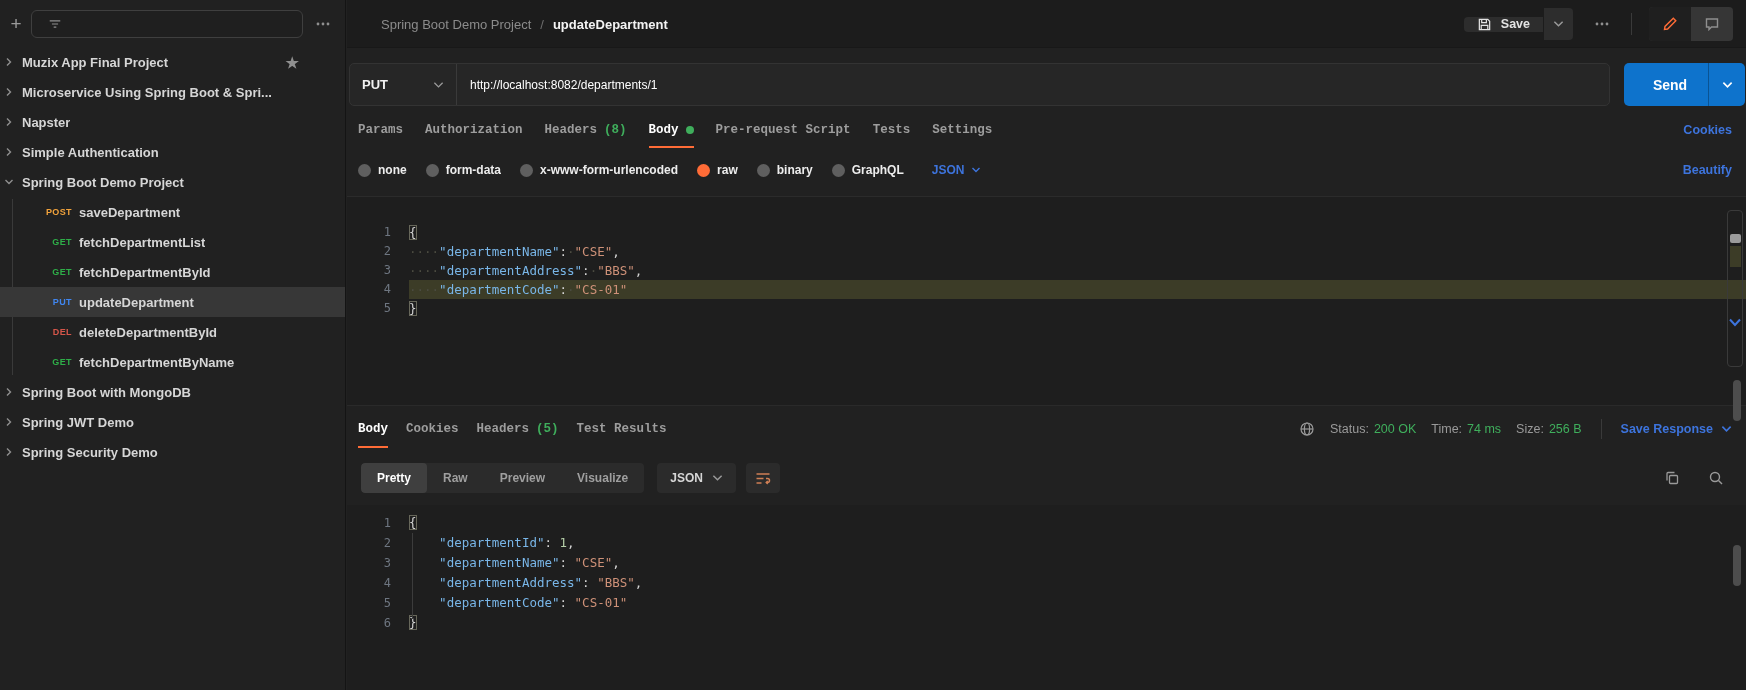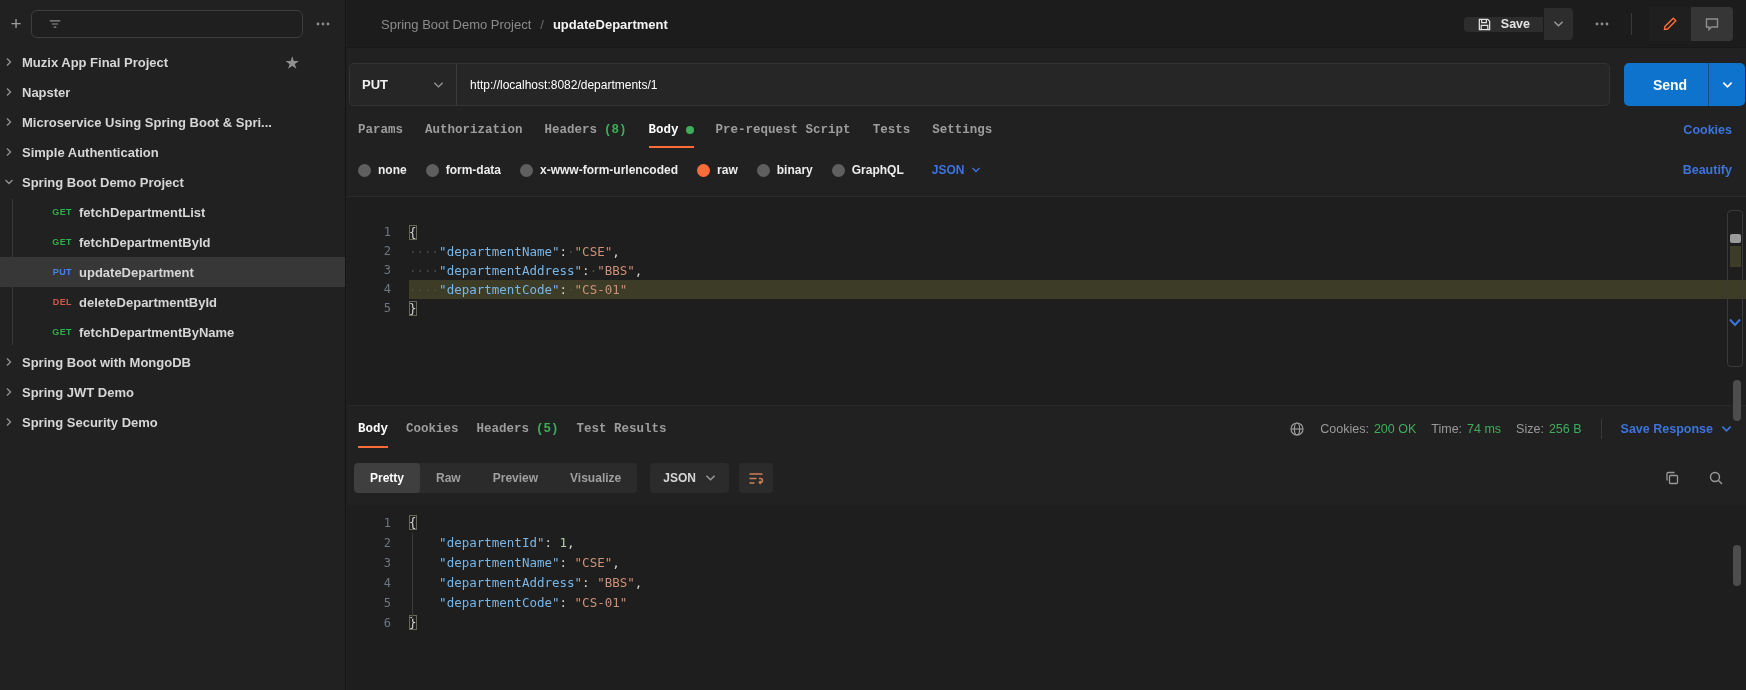--- a/index.html
+++ b/index.html
@@ -156,15 +156,15 @@
               <polyline points="3,1.5 6.5,5 3,8.5"></polyline>
             </svg>
           </span>
+          <span class="lbl">Microservice Using Spring Boot &amp; Spri...</span>
+        </div>
+        <div class="row col">
+          <span class="chev">
+            <svg width="10" height="10" viewBox="0 0 10 10" fill="none" stroke="currentColor" stroke-width="1.4">
+              <polyline points="3,1.5 6.5,5 3,8.5"></polyline>
+            </svg>
+          </span>
           <span class="lbl">Napster</span>
-        </div>
-        <div class="row col">
-          <span class="chev">
-            <svg width="10" height="10" viewBox="0 0 10 10" fill="none" stroke="currentColor" stroke-width="1.4">
-              <polyline points="3,1.5 6.5,5 3,8.5"></polyline>
-            </svg>
-          </span>
-          <span class="lbl">Microservice Using Spring Boot &amp; Spri...</span>
         </div>
         <div class="row col">
           <span class="chev">

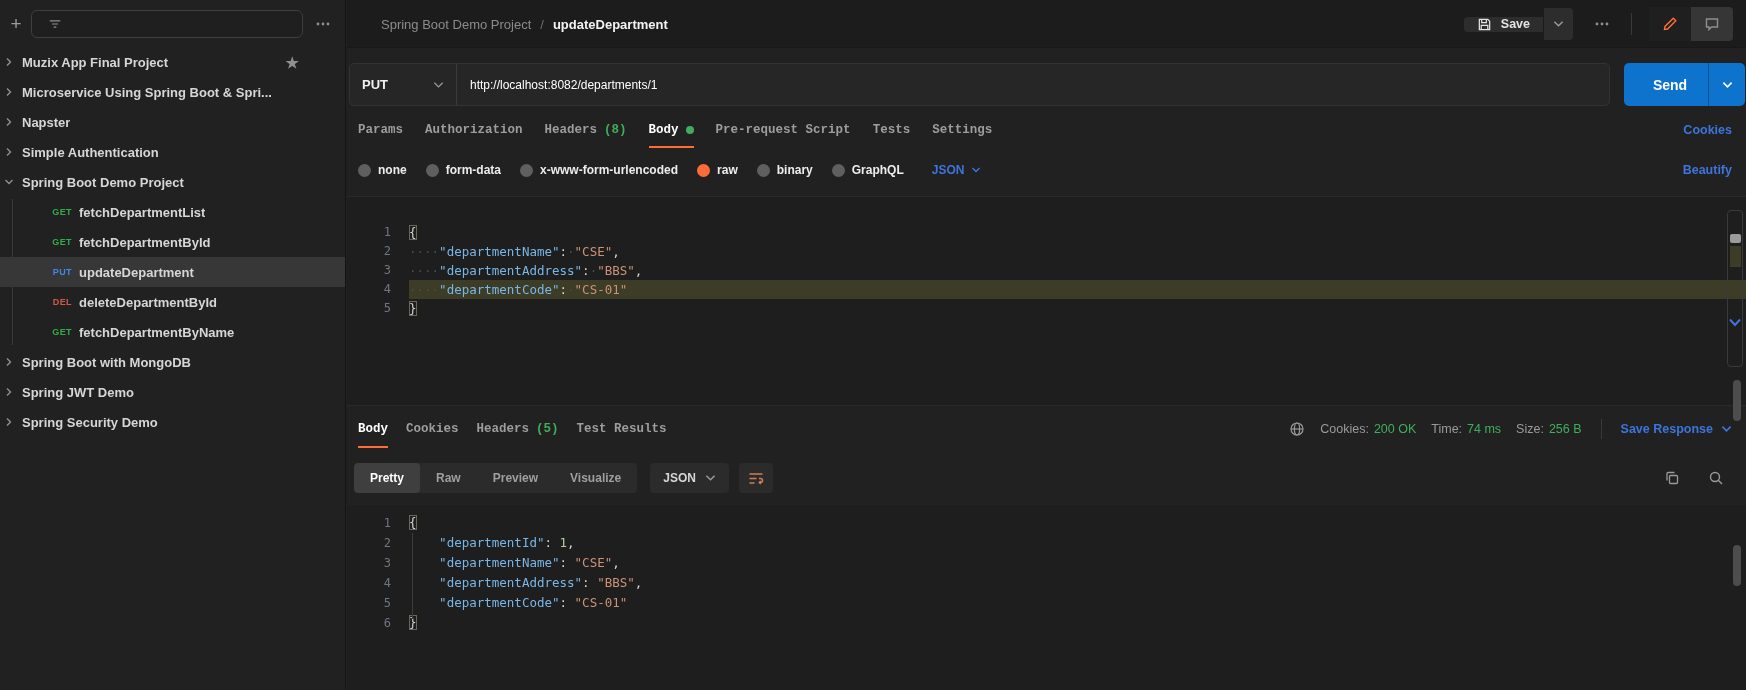--- a/index.html
+++ b/index.html
@@ -183,6 +183,10 @@
           <span class="lbl">Spring Boot Demo Project</span>
         </div>
         <div class="children">
+          <div class="row req">
+            <span class="badge" style="color: rgb(242, 163, 60);">POST</span>
+            <span class="lbl">saveDepartment</span>
+          </div>
           <div class="row req">
             <span class="badge" style="color: rgb(46, 174, 72);">GET</span>
             <span class="lbl">fetchDepartmentList</span>

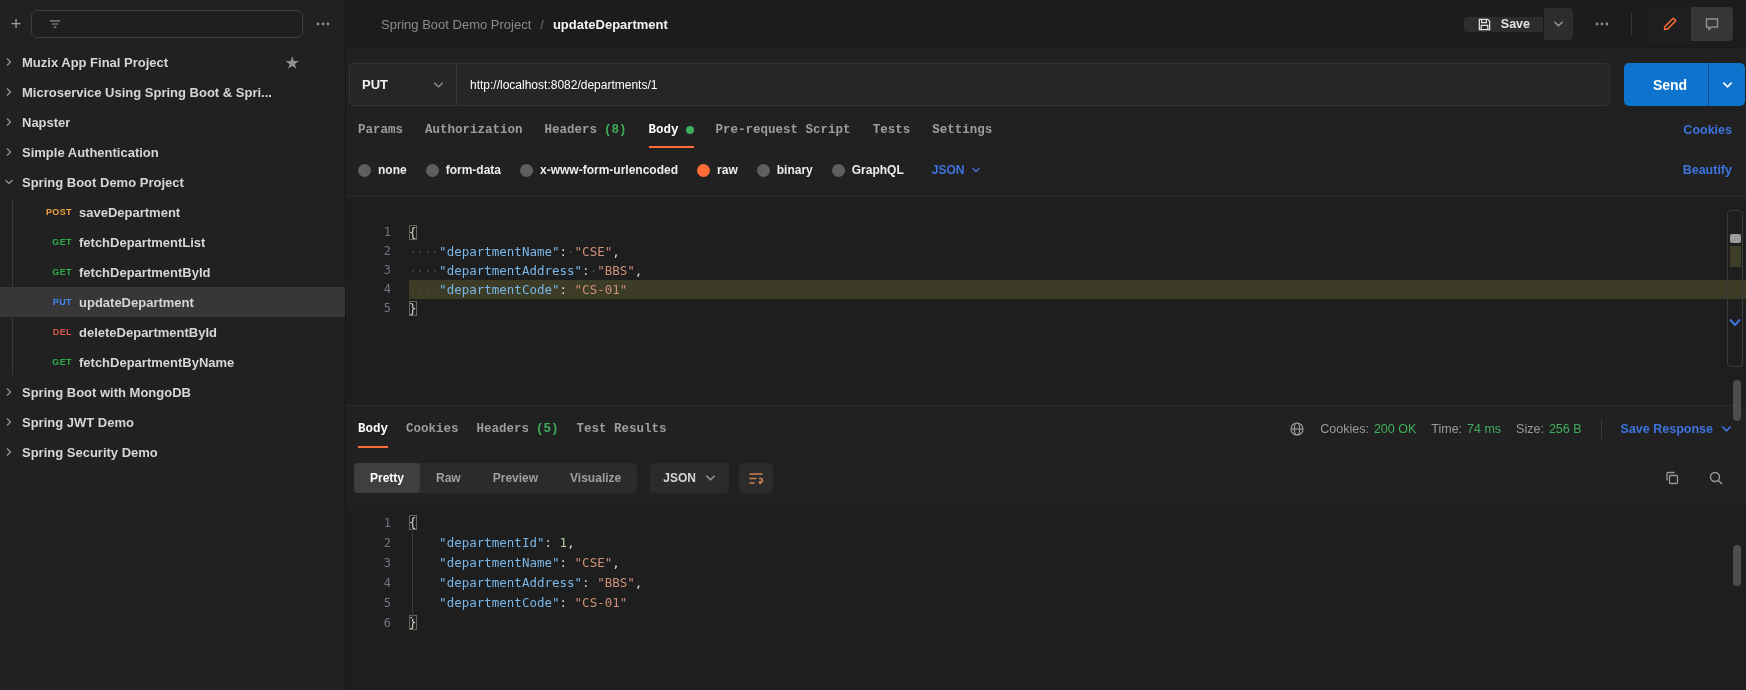--- a/index.html
+++ b/index.html
@@ -417,7 +417,7 @@
         <path d="M2 8h12"></path>
     </svg>
     <span class="meta-pair">
-      <span class="meta-label">Cookies:</span>
+      <span class="meta-label">Status:</span>
       <span class="meta-val">200 OK</span>
     </span>
     <span class="meta-pair">

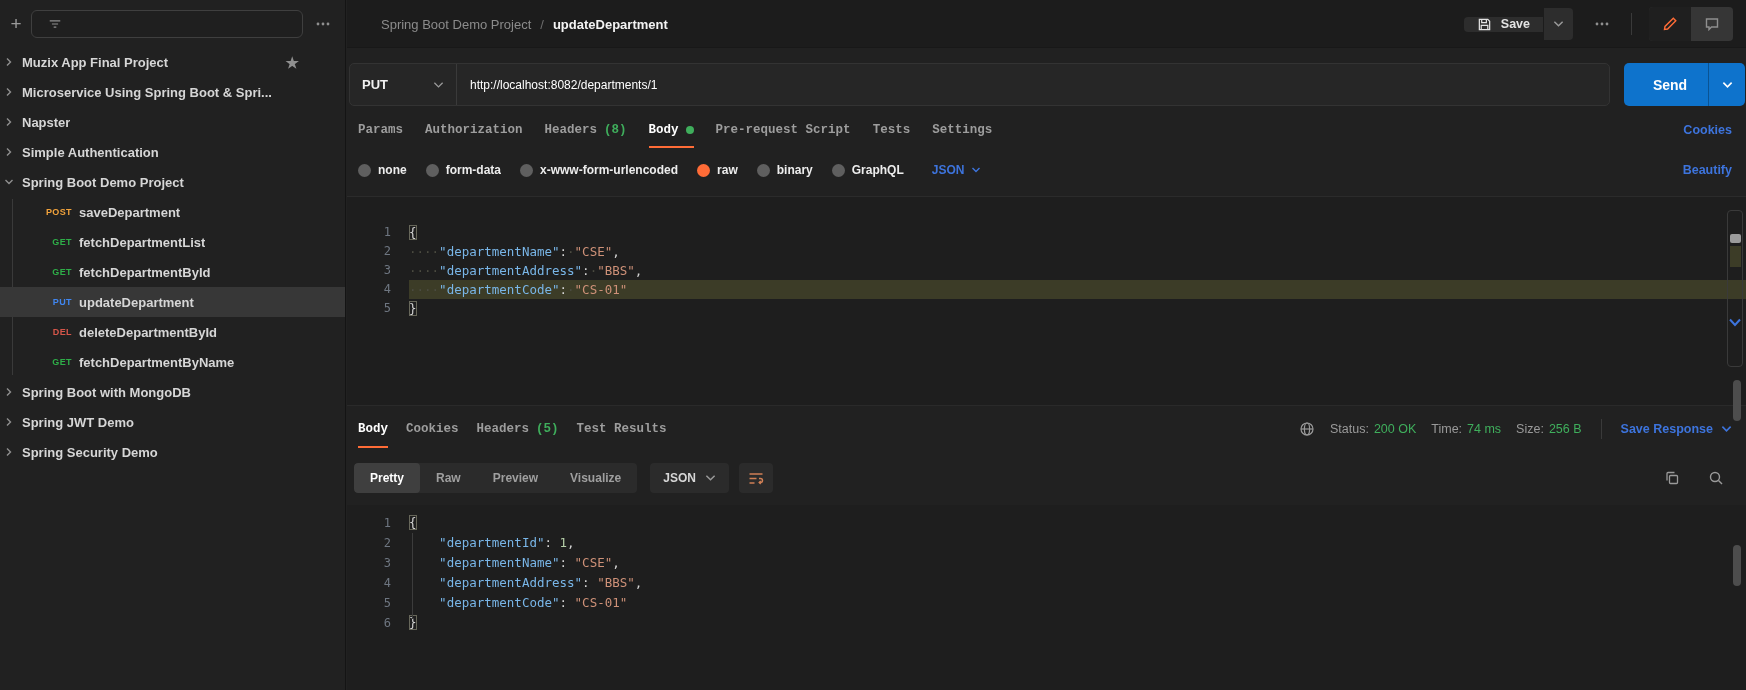--- a/index.html
+++ b/index.html
@@ -108,7 +108,7 @@
   .meta-val{color:var(--green);}
   .meta-div{width:1px;height:20px;background:#3a3a3a;margin:0 4px;}
   .save-resp{display:flex;align-items:center;gap:8px;color:var(--link-blue);font-weight:700;cursor:pointer;}
-  #resp-toolbar{position:absolute;left:343px;right:0;top:458px;height:40px;display:flex;align-items:center;padding-left:11px;}
+  #resp-toolbar{position:absolute;left:350px;right:0;top:458px;height:40px;display:flex;align-items:center;padding-left:11px;}
   .seg{display:flex;height:30px;background:#2b2b2b;border-radius:4px;overflow:hidden;}
   .seg .cell{padding:0 16px;display:flex;align-items:center;font-size:12px;font-weight:600;color:#9f9f9f;cursor:pointer;}
   .seg .cell.active{background:#3f3f3f;color:#fff;border-radius:4px;}

